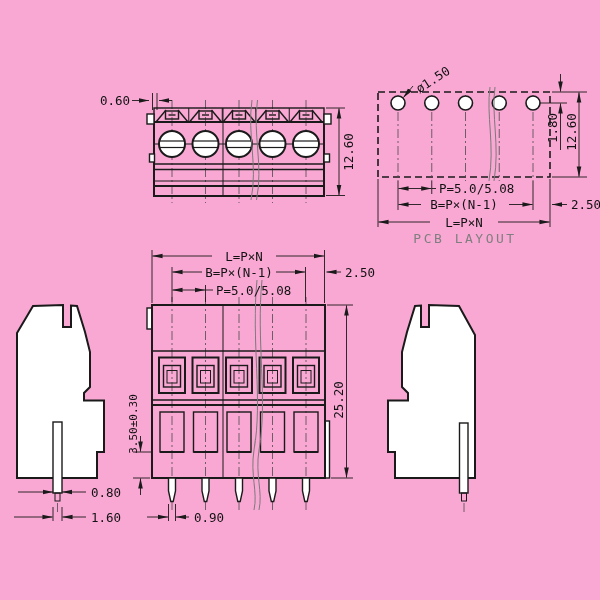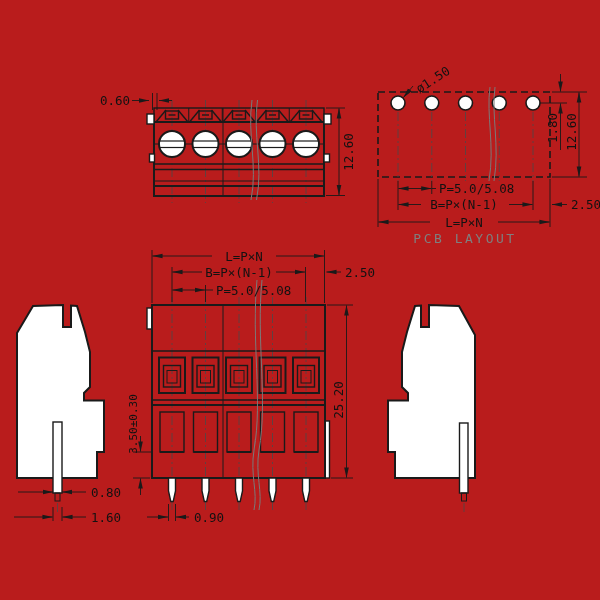--- a/index.html
+++ b/index.html
@@ -3,7 +3,7 @@
 <meta charset="utf-8">
 <style>
   html,body{margin:0;padding:0;background:#fff;}
-  .stage{width:600px;height:600px;background:#b91c1c;position:relative;font-family:"DejaVu Sans Mono",monospace;}
+  .stage{width:600px;height:600px;background:#f9a8d4;position:relative;font-family:"DejaVu Sans Mono",monospace;}
   svg text{fill:#121212;}
   .dim{font:12.5px "DejaVu Sans Mono",monospace;}
   .dims{font:11px "DejaVu Sans Mono",monospace;}

